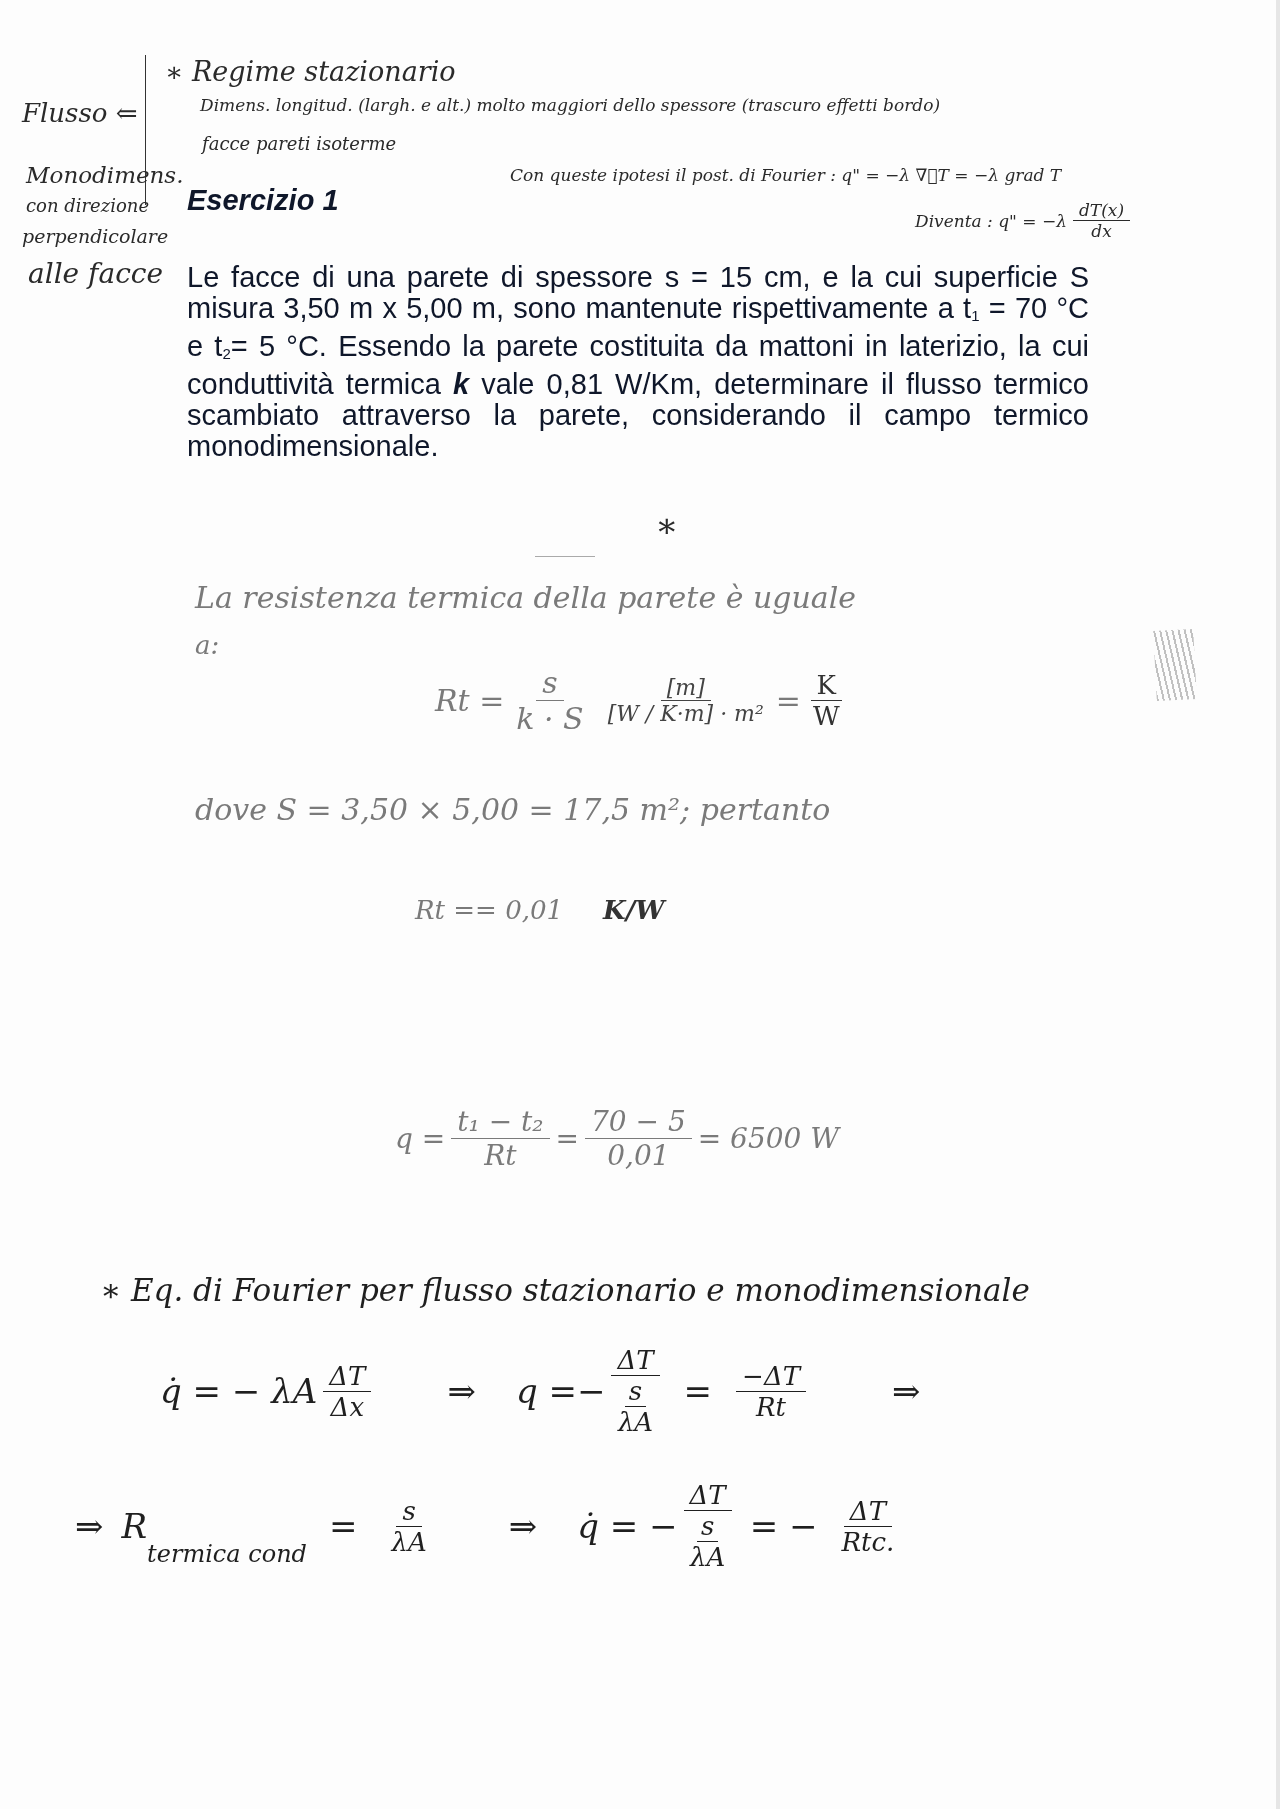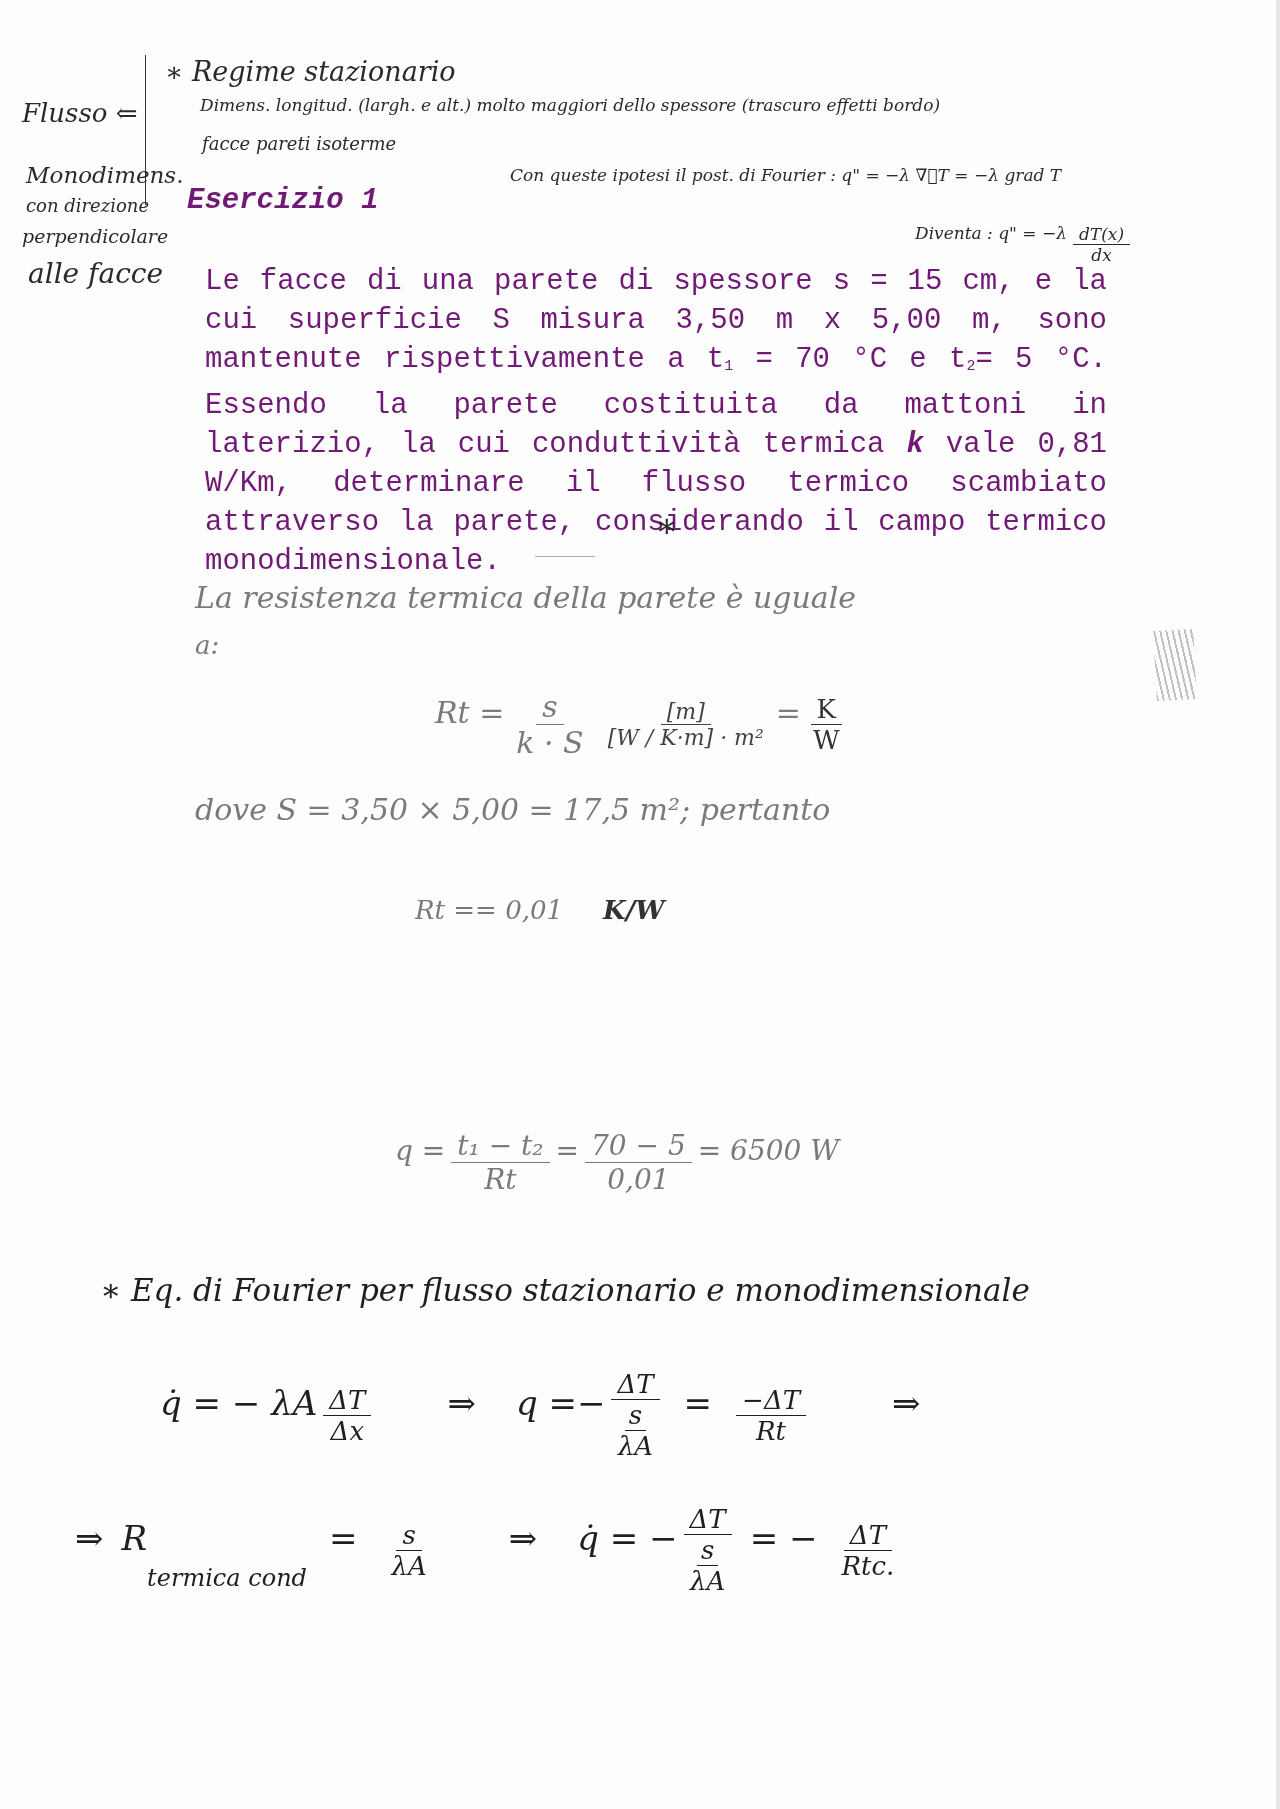--- a/index.html
+++ b/index.html
@@ -13,7 +13,7 @@
     .hw { position: absolute; font-family: "DejaVu Serif", serif; font-style: italic; color: #2a2a2a; white-space: nowrap; }
     .hw.light { color: #7a7a7a; }
     .brace { position: absolute; border-left: 1.5px solid #333; }
-    .printed { position: absolute; font-family: Liberation Mono, monospace; color: #701a75; }
+    .printed { position: absolute; font-family: Liberation Sans, sans-serif; color: #0f172a; }
     .title { font-weight: bold; font-style: italic; font-size: 29px; }
     .problem {
       left: 205px; top: 262px; width: 902px; font-size: 29px; line-height: 39px;

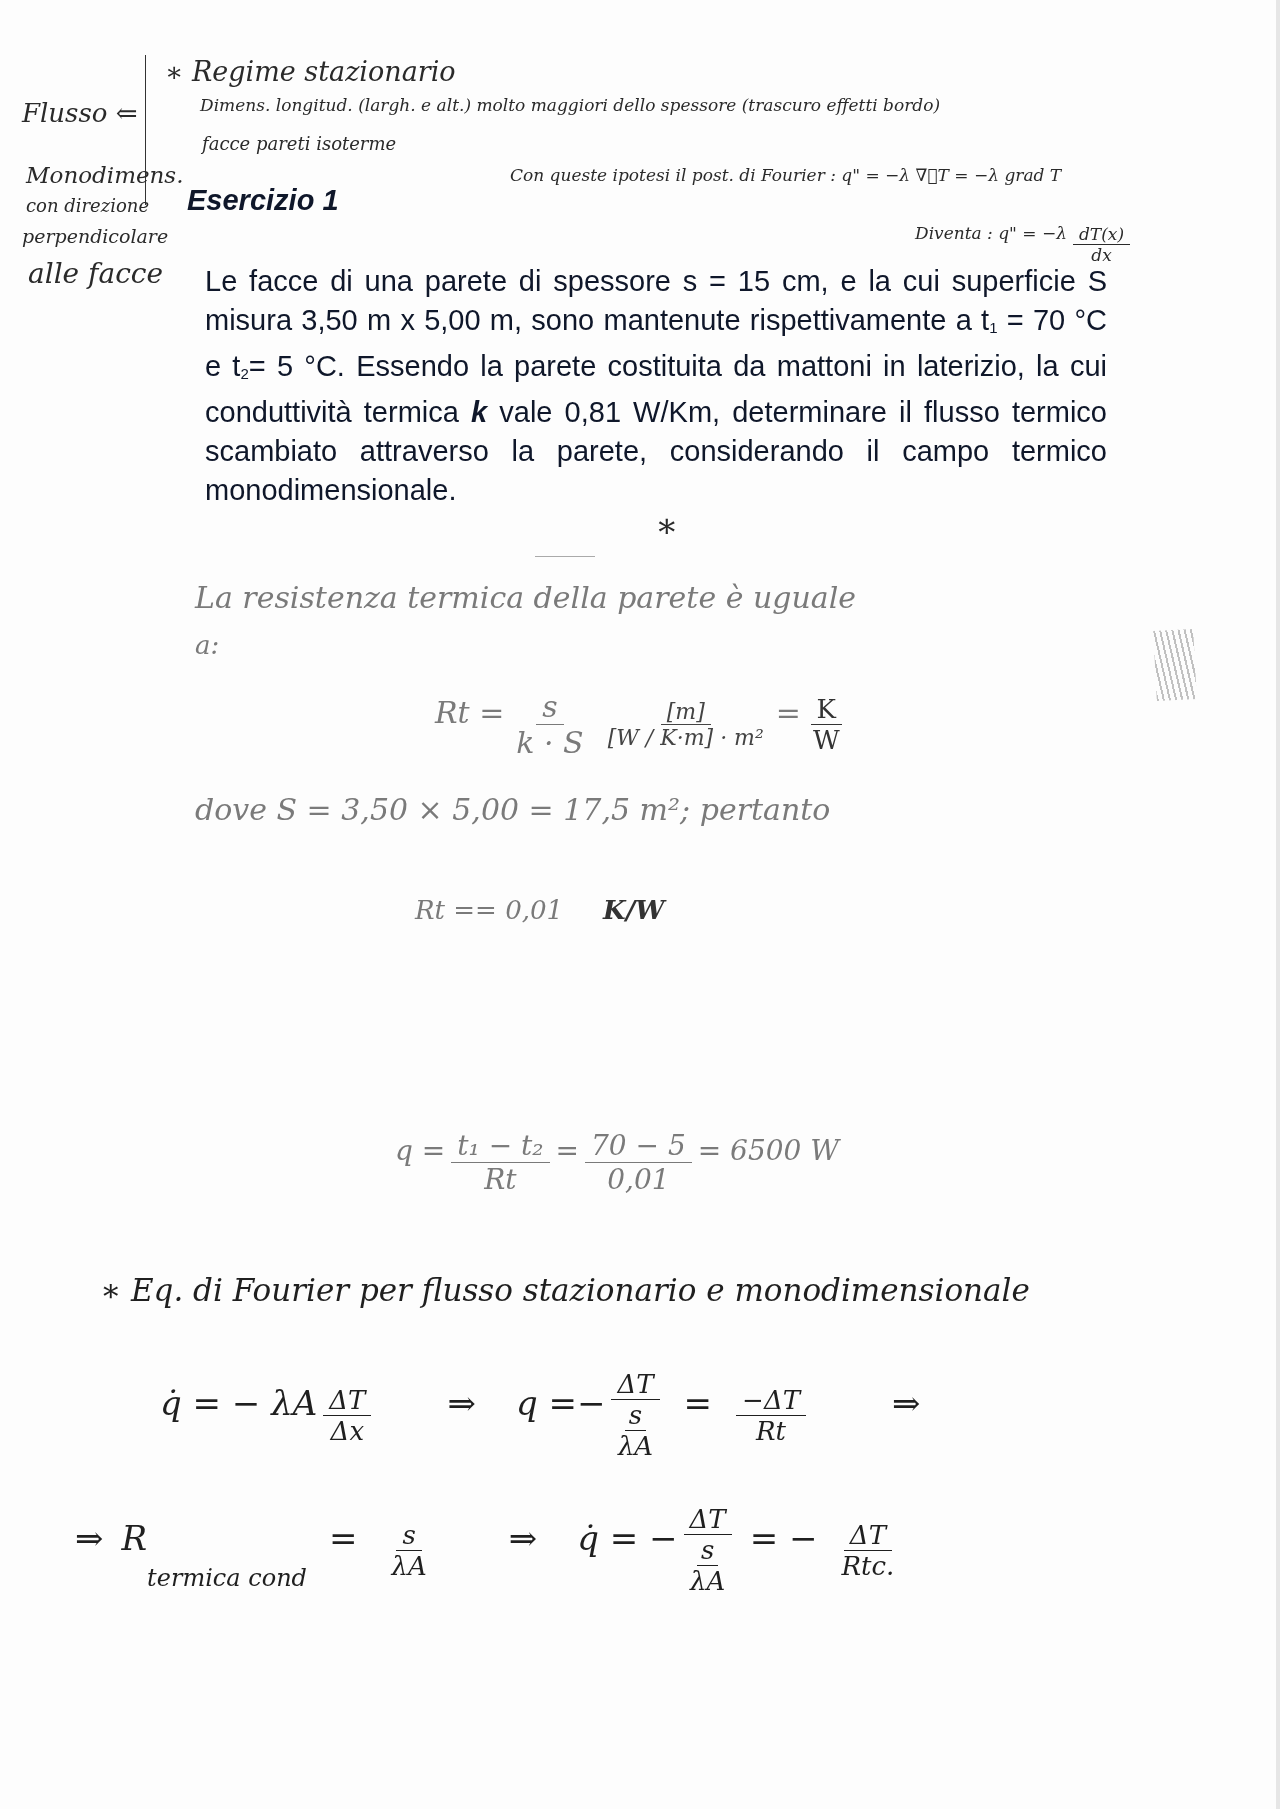--- a/index.html
+++ b/index.html
@@ -21,7 +21,7 @@
     }
     .problem sub { font-size: 15px; vertical-align: -3px; }
     .frac { display: inline-flex; flex-direction: column; align-items: center; vertical-align: middle; margin: 0 6px; }
-    .frac .num { border-bottom: 1.5px solid currentColor; padding: 0 6px; margin-top: 24px; }
+    .frac .num { border-bottom: 1.5px solid currentColor; padding: 0 6px; }
     .frac .den { padding: 0 6px; }
     .eq { position: absolute; font-family: "DejaVu Serif", serif; font-style: italic; white-space: nowrap; display: flex; align-items: center; }
     .eq.light { color: #7a7a7a; }

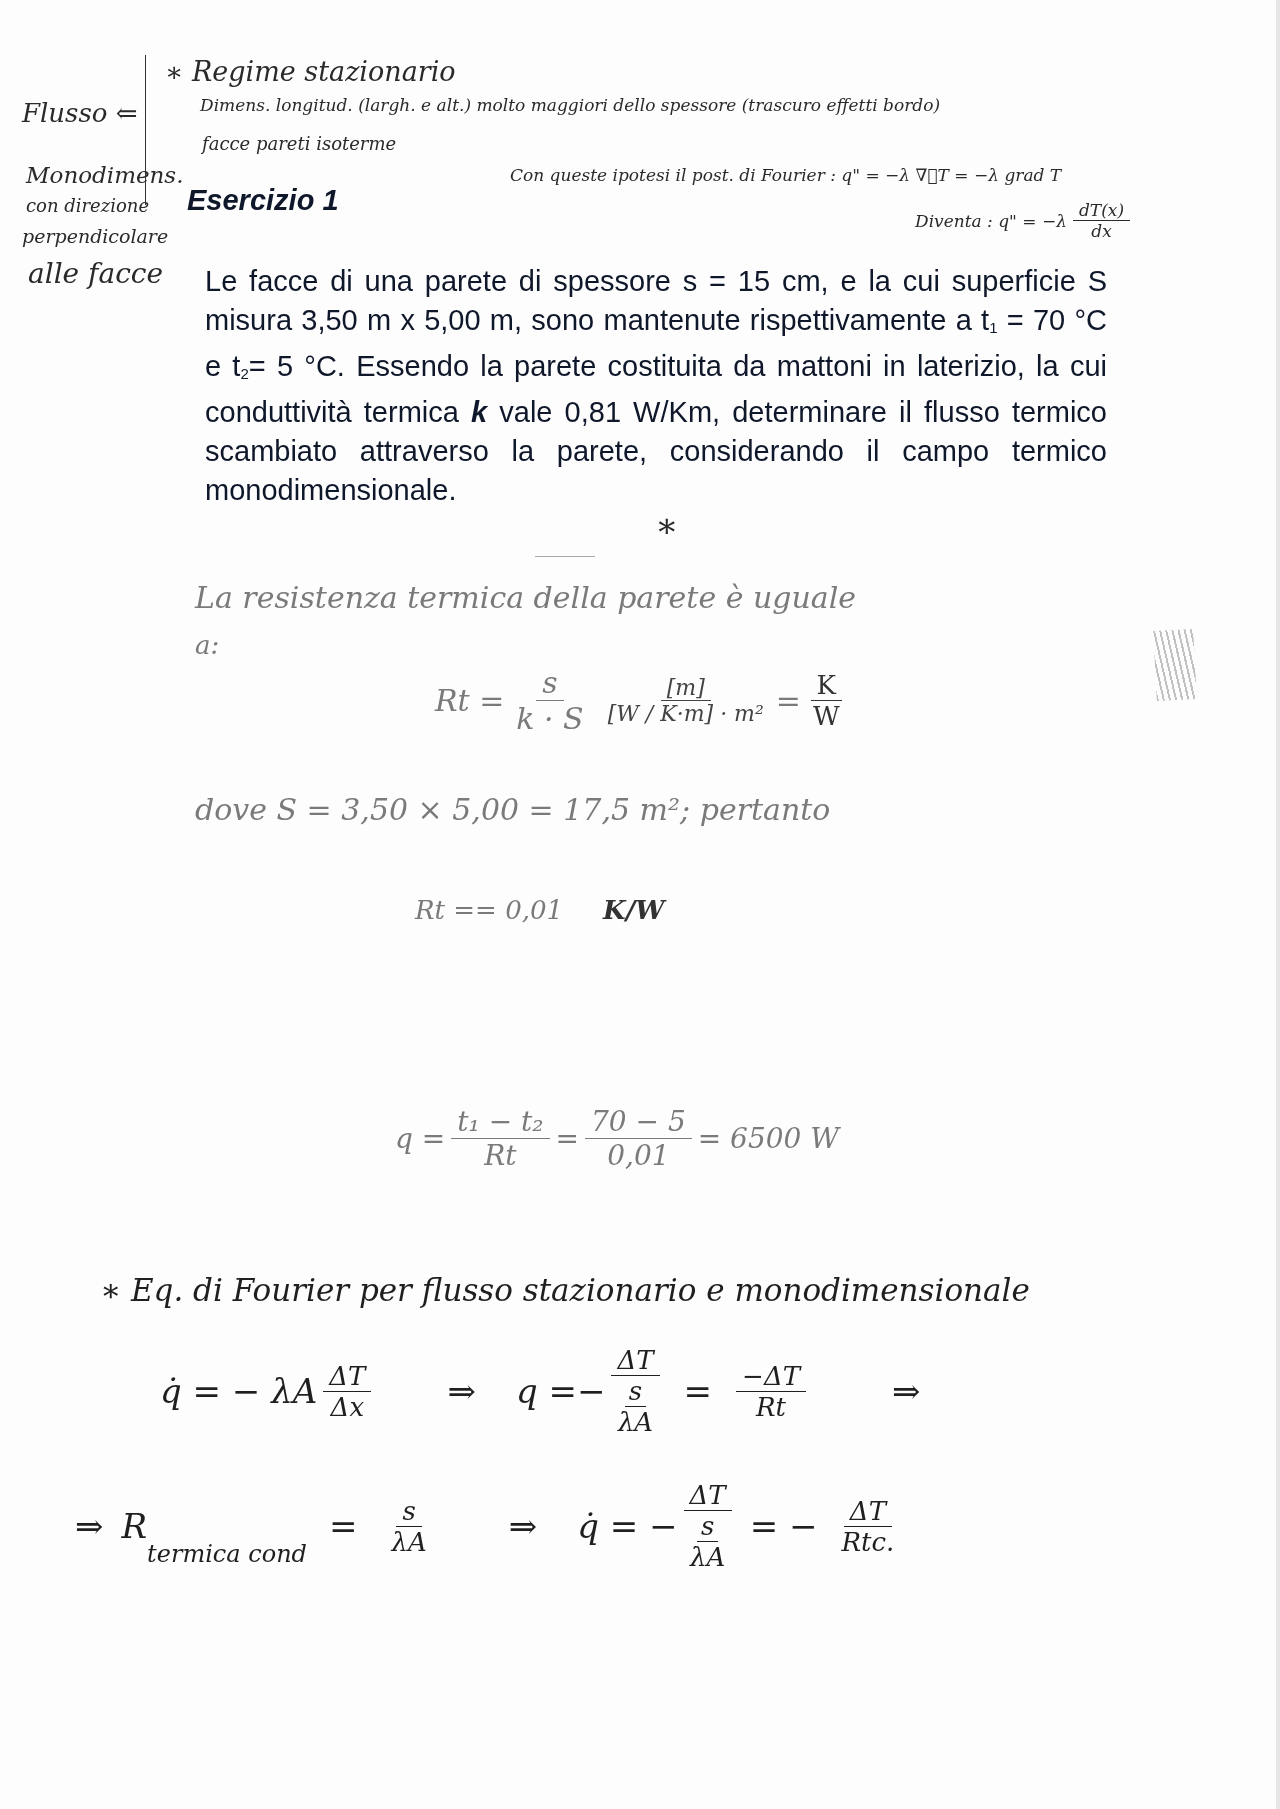--- a/index.html
+++ b/index.html
@@ -16,7 +16,7 @@
     .printed { position: absolute; font-family: Liberation Sans, sans-serif; color: #0f172a; }
     .title { font-weight: bold; font-style: italic; font-size: 29px; }
     .problem {
-      left: 205px; top: 262px; width: 902px; font-size: 29px; line-height: 39px;
+      left: 187px; top: 262px; width: 902px; font-size: 29px; line-height: 31px;
       text-align: justify; text-align-last: left;
     }
     .problem sub { font-size: 15px; vertical-align: -3px; }

